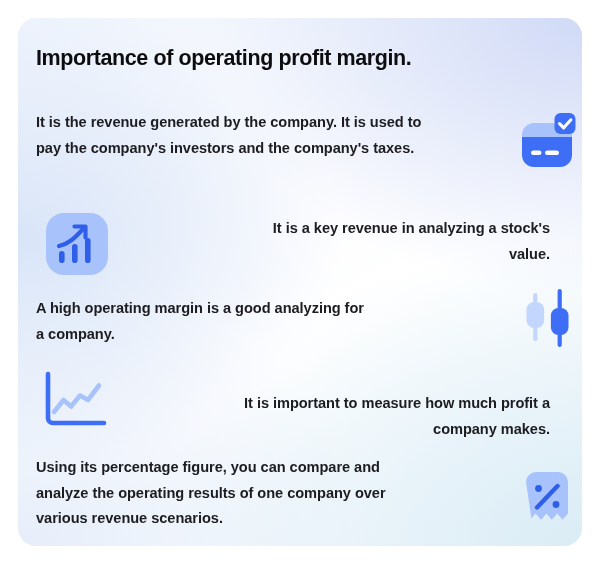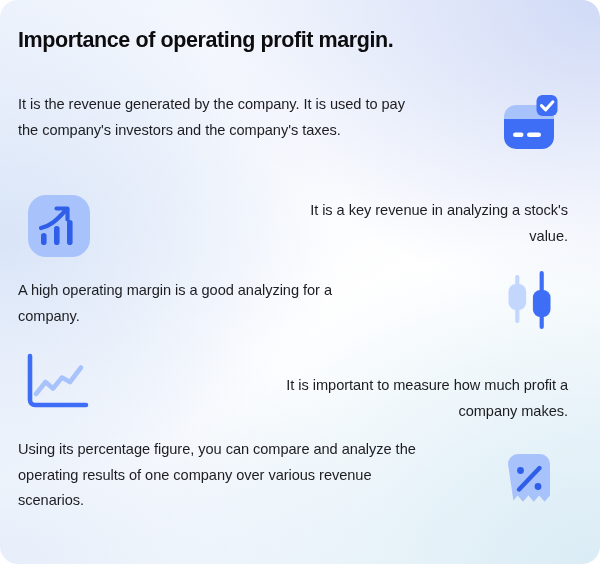--- a/index.html
+++ b/index.html
@@ -19,7 +19,7 @@
     width: 600px;
     height: 564px;
     box-sizing: border-box;
-    padding: 0;
+    padding: 18px;
     background: #ffffff;
   }
 

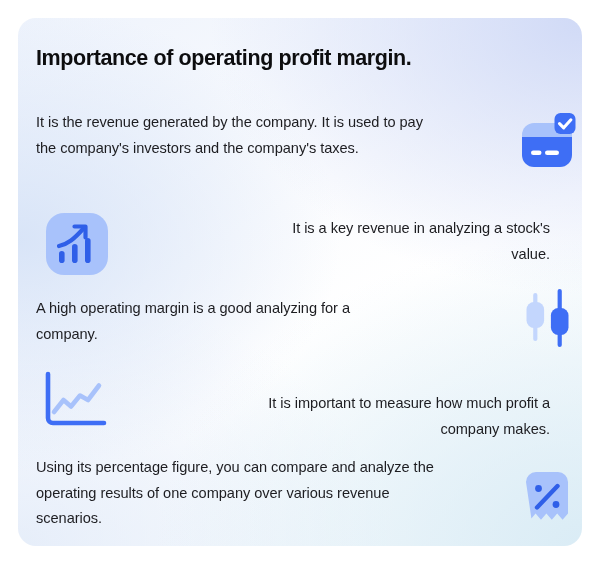--- a/index.html
+++ b/index.html
@@ -56,6 +56,7 @@
     line-height: 25.5px;
     color: #1d1d21;
     letter-spacing: -0.05px;
+    font-weight: bold;
   }
   .para.left  { left: 18px;  text-align: left; }
   .para.right { right: 32px; text-align: right; }

